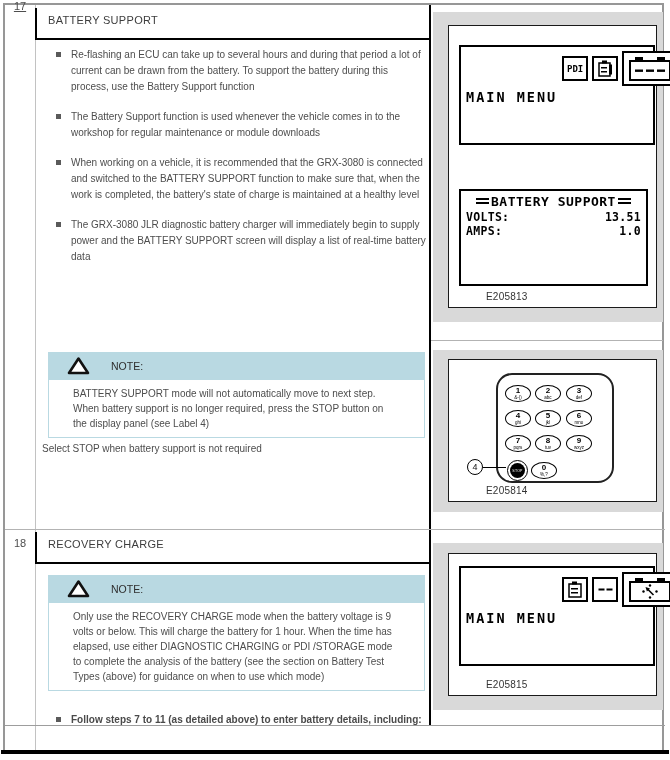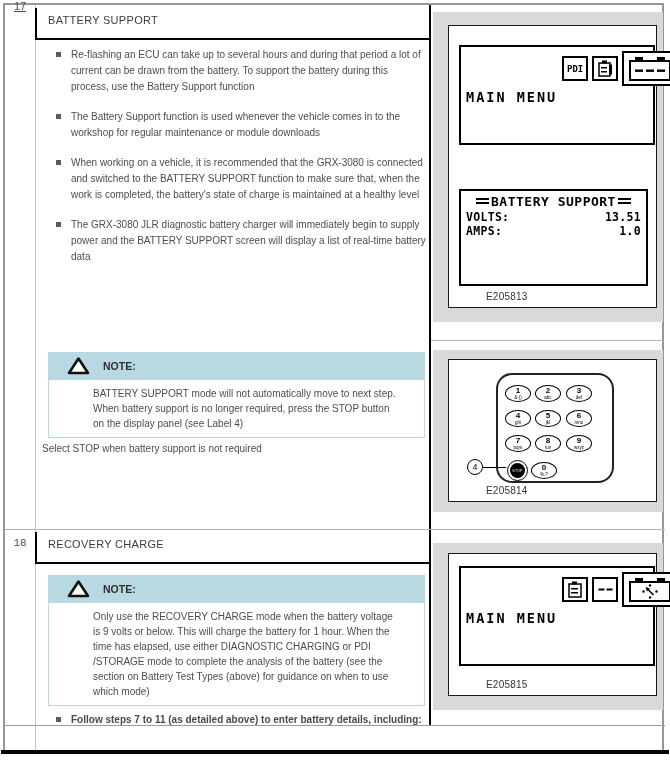--- a/index.html
+++ b/index.html
@@ -28,7 +28,7 @@
 
   .note { position:absolute; left:48px; width:377px; }
   .note-head { height:28px; background:#b9d9e2; display:flex; align-items:center; padding-left:19px; gap:13px; }
-  .note-head .nlabel { font-size:10.5px; font-weight:bold; color:#2e2e2e; }
+  .note-head .nlabel { font-size:10.5px; font-weight:normal; color:#2e2e2e;margin-left:8px; }
   .note-body { background:#fff; border:1px solid #b9d9e2; border-top:none; padding:6px 24px 6px 44px; font-size:10px; line-height:15px; color:#4d4d4d; }
 
   .footer-line { position:absolute; left:42px; font-size:10px; color:#4d4d4d; }

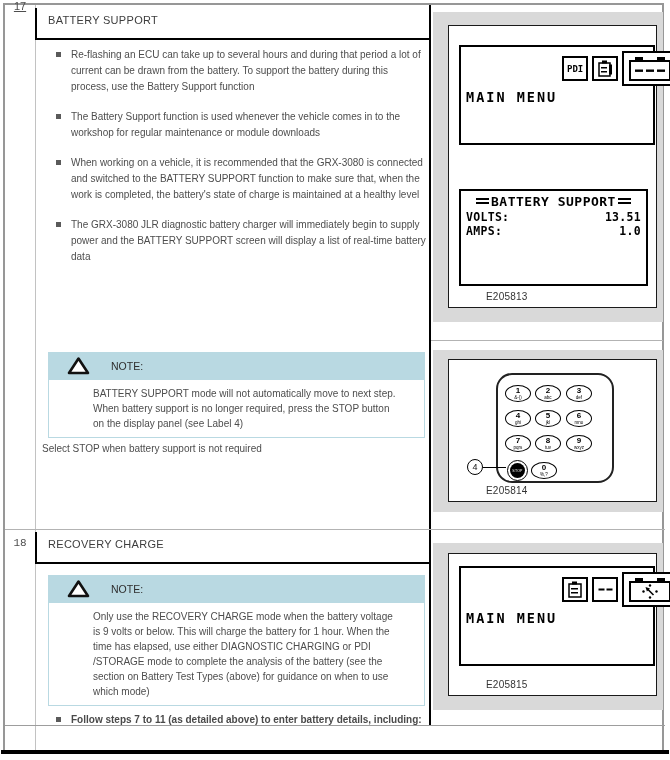--- a/index.html
+++ b/index.html
@@ -29,7 +29,7 @@
   .note { position:absolute; left:48px; width:377px; }
   .note-head { height:28px; background:#b9d9e2; display:flex; align-items:center; padding-left:19px; gap:13px; }
   .note-head .nlabel { font-size:10.5px; font-weight:normal; color:#2e2e2e;margin-left:8px; }
-  .note-body { background:#fff; border:1px solid #b9d9e2; border-top:none; padding:6px 24px 6px 44px; font-size:10px; line-height:15px; color:#4d4d4d; }
+  .note-body { background:#fff; border:1px solid #b9d9e2; border-top:none; padding:6px 24px 6px 24px; font-size:10px; line-height:15px; color:#4d4d4d; }
 
   .footer-line { position:absolute; left:42px; font-size:10px; color:#4d4d4d; }
 

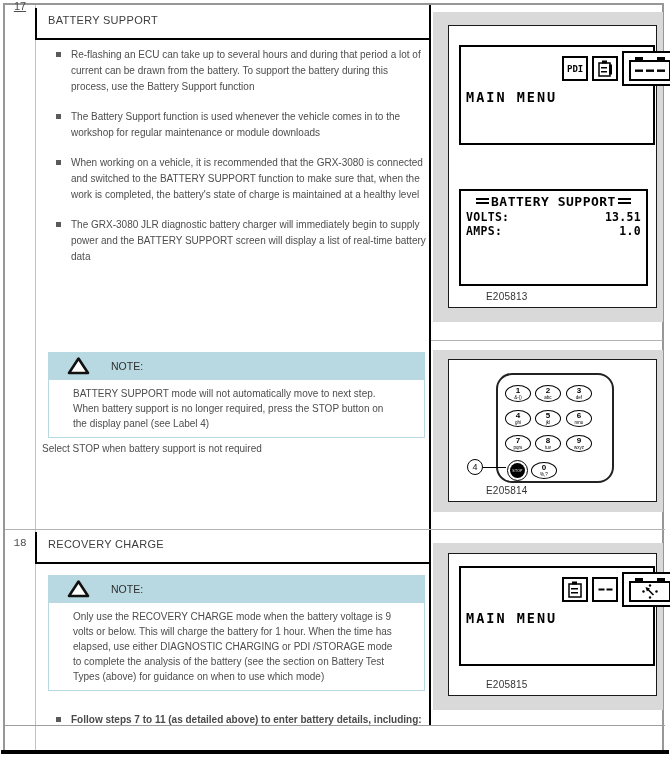--- a/index.html
+++ b/index.html
@@ -128,7 +128,7 @@
 
   <div class="footer-line" style="top:443px;text-align:right;">Select STOP when battery support is not required</div>
 
-  <div class="row-num" style="top:537px;font-family:Liberation Mono, monospace;">18</div>
+  <div class="row-num" style="top:537px;">18</div>
   <div class="row-title" style="top:538px;">RECOVERY CHARGE</div>
 
   <div class="note" style="top:575px;">

